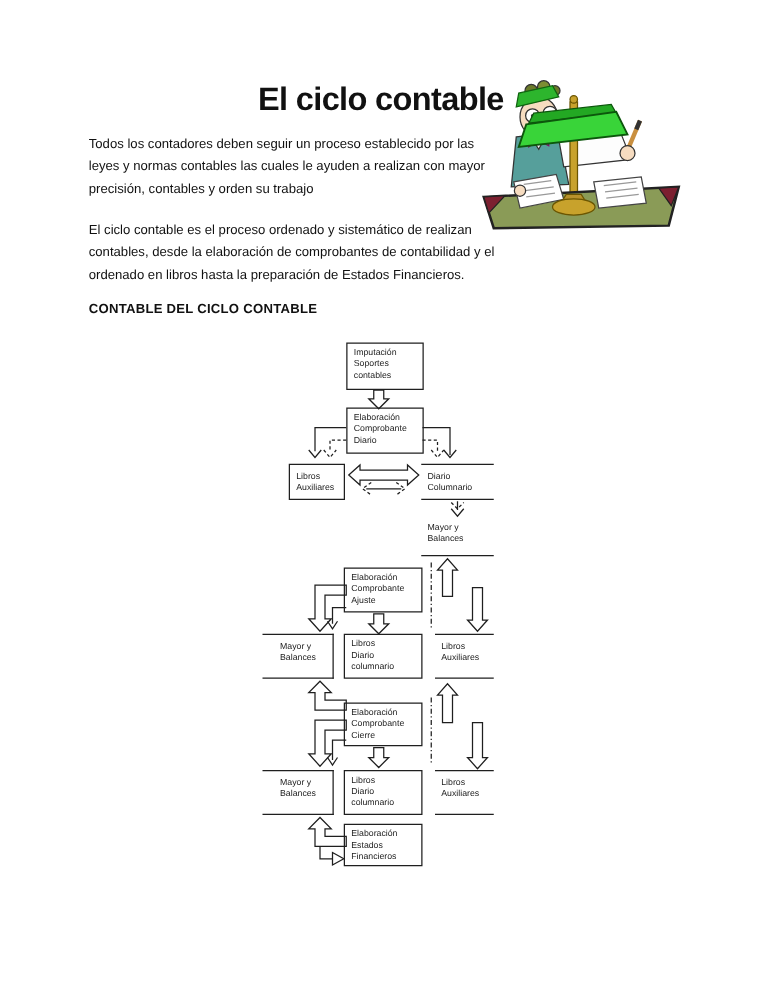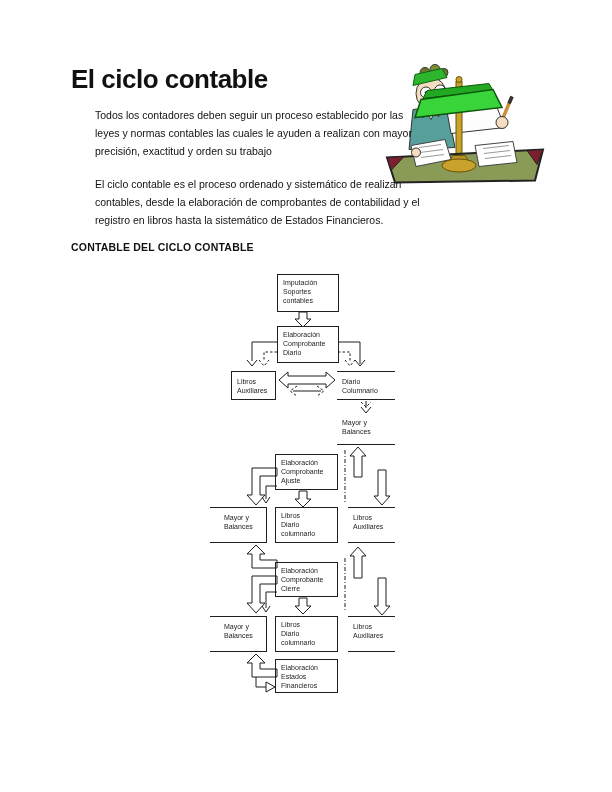--- a/index.html
+++ b/index.html
@@ -10,7 +10,7 @@
   }
   .doc-title{
     position:absolute;left:71px;top:64px;width:332px;
-    text-align:left;font-size:26px;font-weight:bold;letter-spacing:-0.5px;
+    text-align:right;font-size:26px;font-weight:bold;letter-spacing:-0.5px;
   }
   .para{position:absolute;left:71px;width:312px;font-size:10.5px;line-height:18px;margin-left:24px;}
   .para div{white-space:nowrap;}

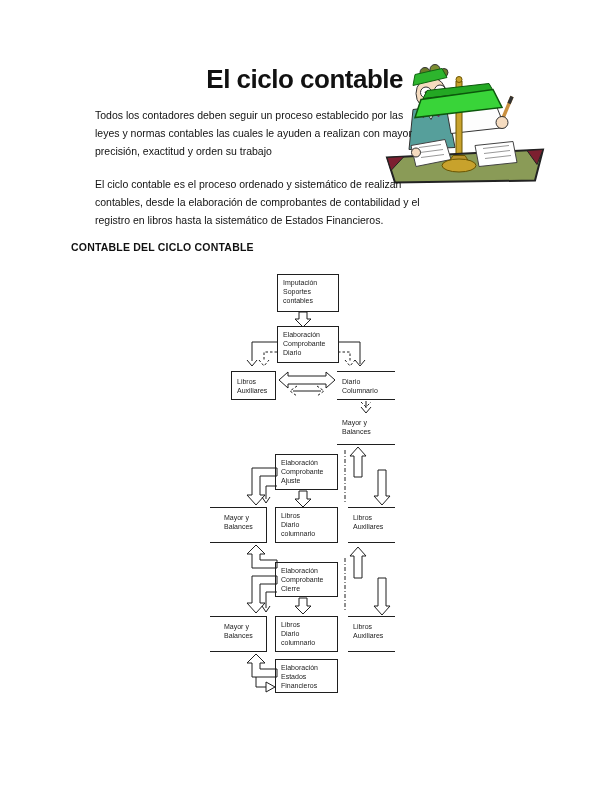--- a/index.html
+++ b/index.html
@@ -12,7 +12,7 @@
     position:absolute;left:71px;top:64px;width:332px;
     text-align:right;font-size:26px;font-weight:bold;letter-spacing:-0.5px;
   }
-  .para{position:absolute;left:71px;width:312px;font-size:10.5px;line-height:18px;margin-left:24px;}
+  .para{position:absolute;left:71px;width:312px;font-size:10.5px;line-height:18px;}
   .para div{white-space:nowrap;}
   .section-heading{
     position:absolute;left:71px;top:241px;font-size:10.5px;font-weight:bold;letter-spacing:0.2px;

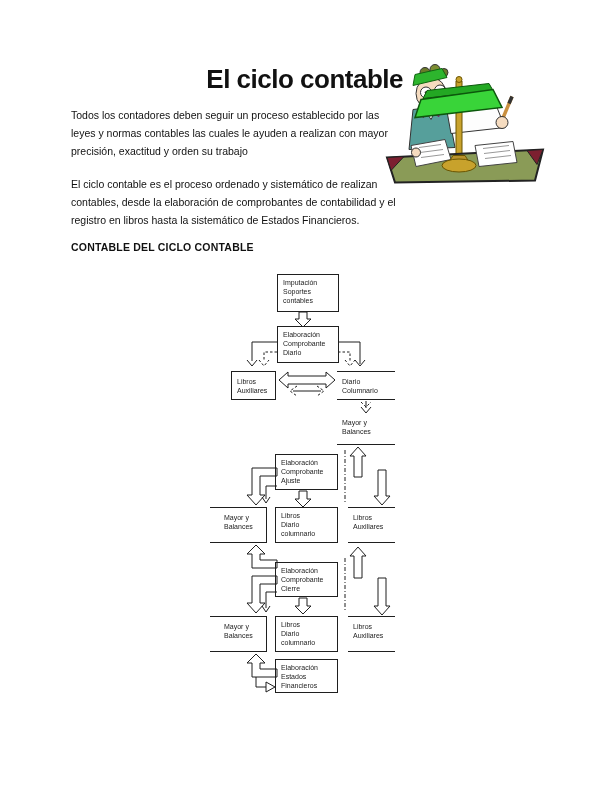--- a/index.html
+++ b/index.html
@@ -111,7 +111,7 @@
   <div class="para" style="top:106px">
     <div>Todos los contadores deben seguir un proceso establecido por las</div>
     <div>leyes y normas contables las cuales le ayuden a realizan con mayor</div>
-    <div>precisión, exactitud y orden su trabajo</div>
+    <div>precisión, contables y orden su trabajo</div>
   </div>
 
   <div class="para" style="top:175px">

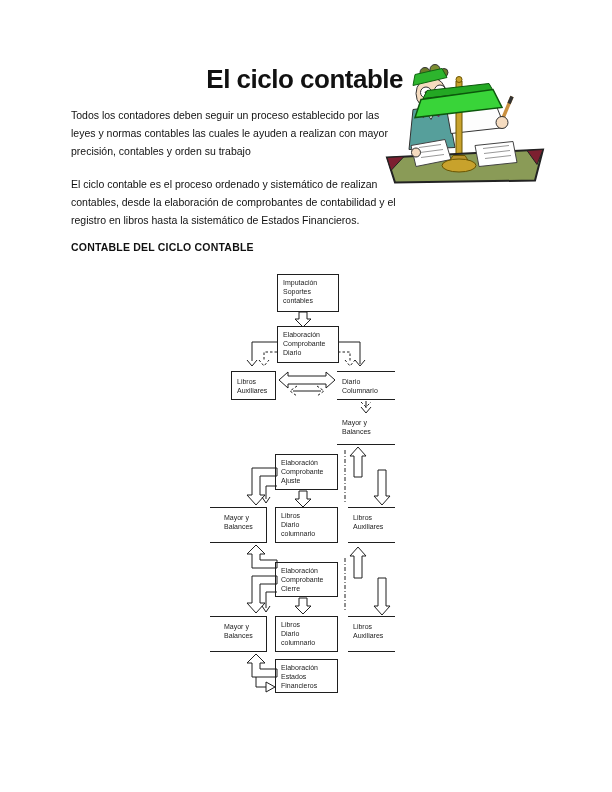--- a/index.html
+++ b/index.html
@@ -117,7 +117,7 @@
   <div class="para" style="top:175px">
     <div>El ciclo contable es el proceso ordenado y sistemático de realizan</div>
     <div>contables, desde la elaboración de comprobantes de contabilidad y el</div>
-    <div>registro en libros hasta la sistemático de Estados Financieros.</div>
+    <div>ordenado en libros hasta la preparación de Estados Financieros.</div>
   </div>
 
   <div class="section-heading">CONTABLE DEL CICLO CONTABLE</div>

